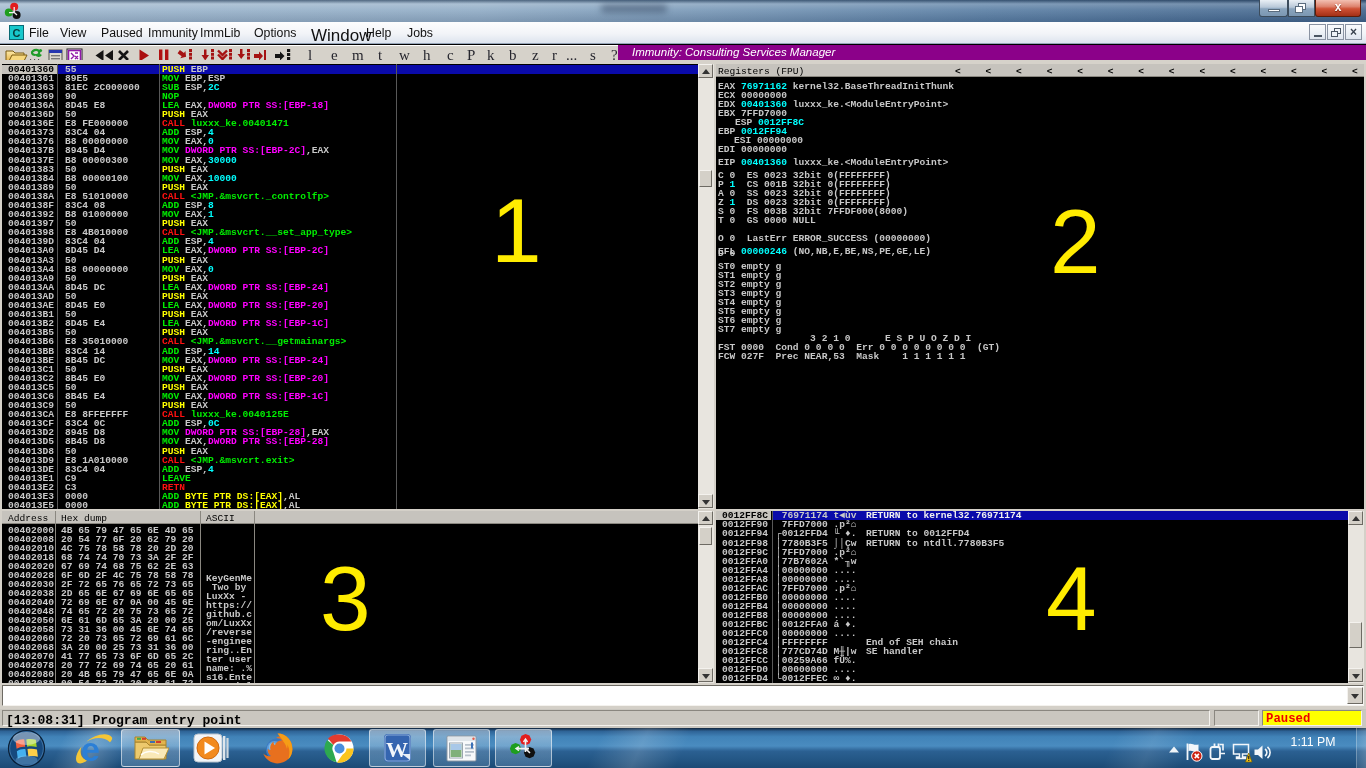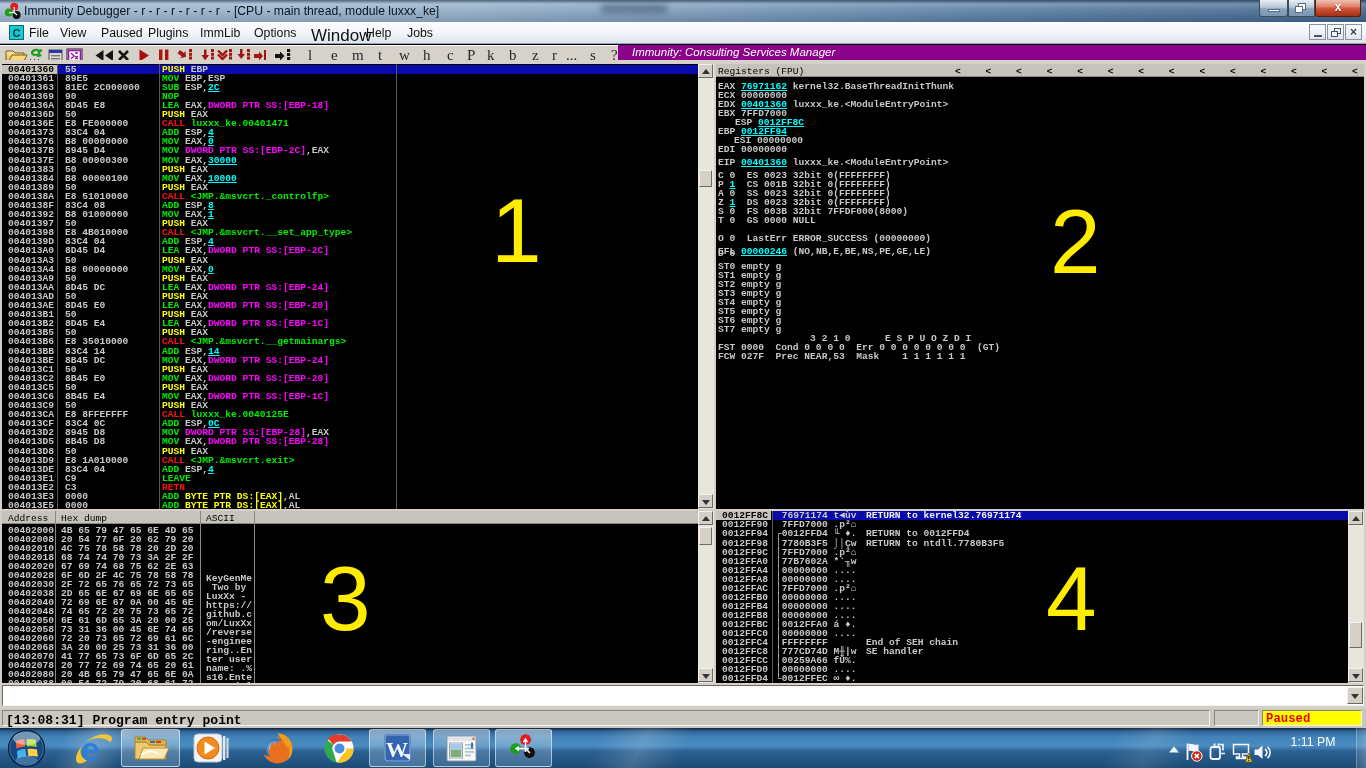--- a/index.html
+++ b/index.html
@@ -58,7 +58,6 @@
    <circle cx="12.6" cy="13" r="4" fill="#101010"></circle>
    <path d="M10.2 5 L10.2 10.5 M5 10.6 L10.5 10.6 M10.2 10.5 L13 13" stroke="#f0f0f0" stroke-width="1.3" fill="none"></path>
  </svg>
- <div class="abs" style="left:24px;top:4px;font-size:12.2px;color:#0b1523;letter-spacing:0px;">Immunity Debugger - r - r - r - r - r - r&nbsp; - [CPU - main thread, module luxxx_ke]</div>
  <div class="abs" style="left:601px;top:4px;width:66px;height:9px;background:rgba(25,42,68,0.38);border-radius:3px;filter:blur(3px);"></div>
 
  <div class="abs" style="left:1259px;top:0;width:29px;height:17px;background:linear-gradient(180deg,#e9eff5,#b8c8d8 45%,#8aa4bd 55%,#7b97b2);border:1px solid #3c4c5c;border-top:none;border-radius:0 0 3px 3px;">

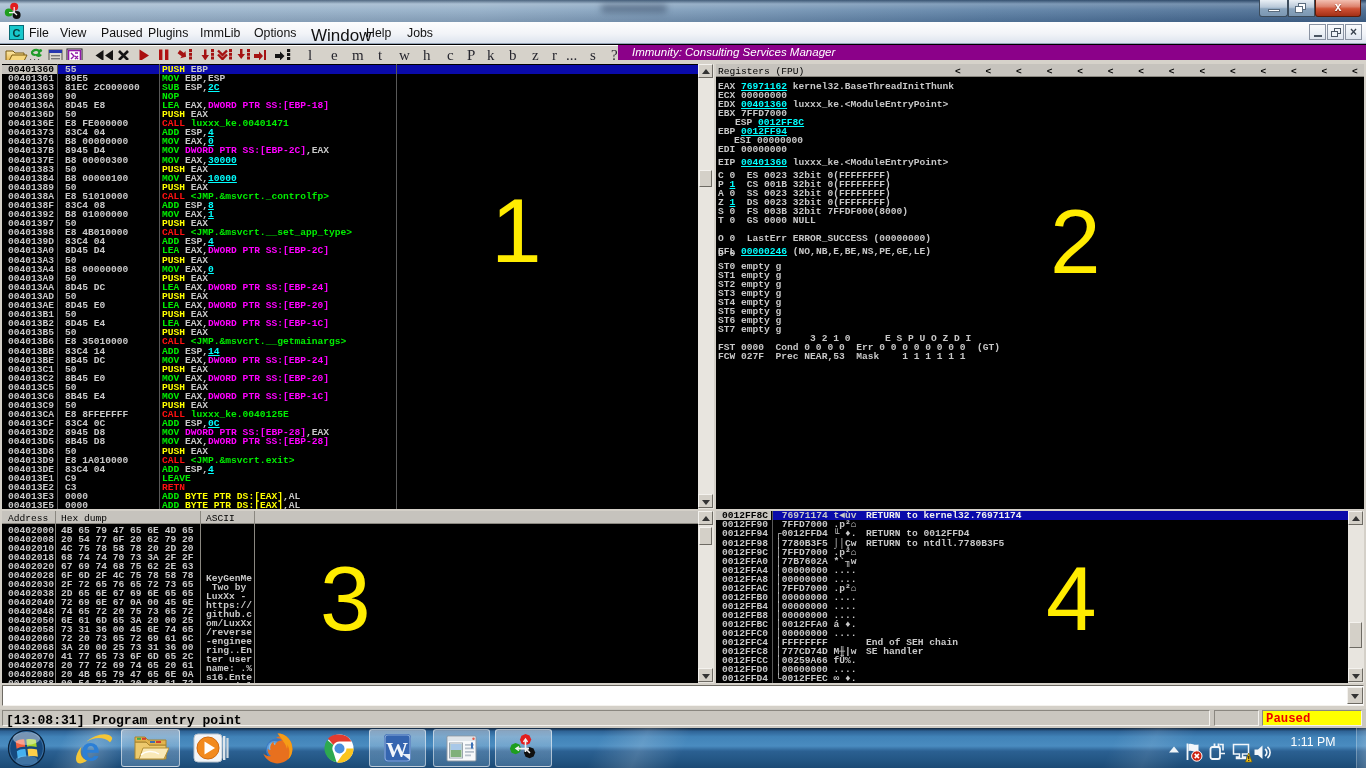--- a/index.html
+++ b/index.html
@@ -77,7 +77,7 @@
  <div class="abs" style="left:29px;top:4px;font-size:12.3px;color:#111;">File</div>
  <div class="abs" style="left:60px;top:4px;font-size:12.3px;color:#111;">View</div>
  <div class="abs" style="left:101px;top:4px;font-size:12.3px;color:#111;">Paused</div>
- <div class="abs" style="left:148px;top:4px;font-size:12.3px;color:#111;">Plugins</div>
+ <div class="abs" style="left:148px;top:4px;font-size:12.3px;color:#111;">Immunity</div>
  <div class="abs" style="left:200px;top:4px;font-size:12.3px;color:#111;">ImmLib</div>
  <div class="abs" style="left:254px;top:4px;font-size:12.3px;color:#111;">Options</div>
  <div class="abs" style="left:311px;top:4px;font-size:17px;color:#111;">Window</div>

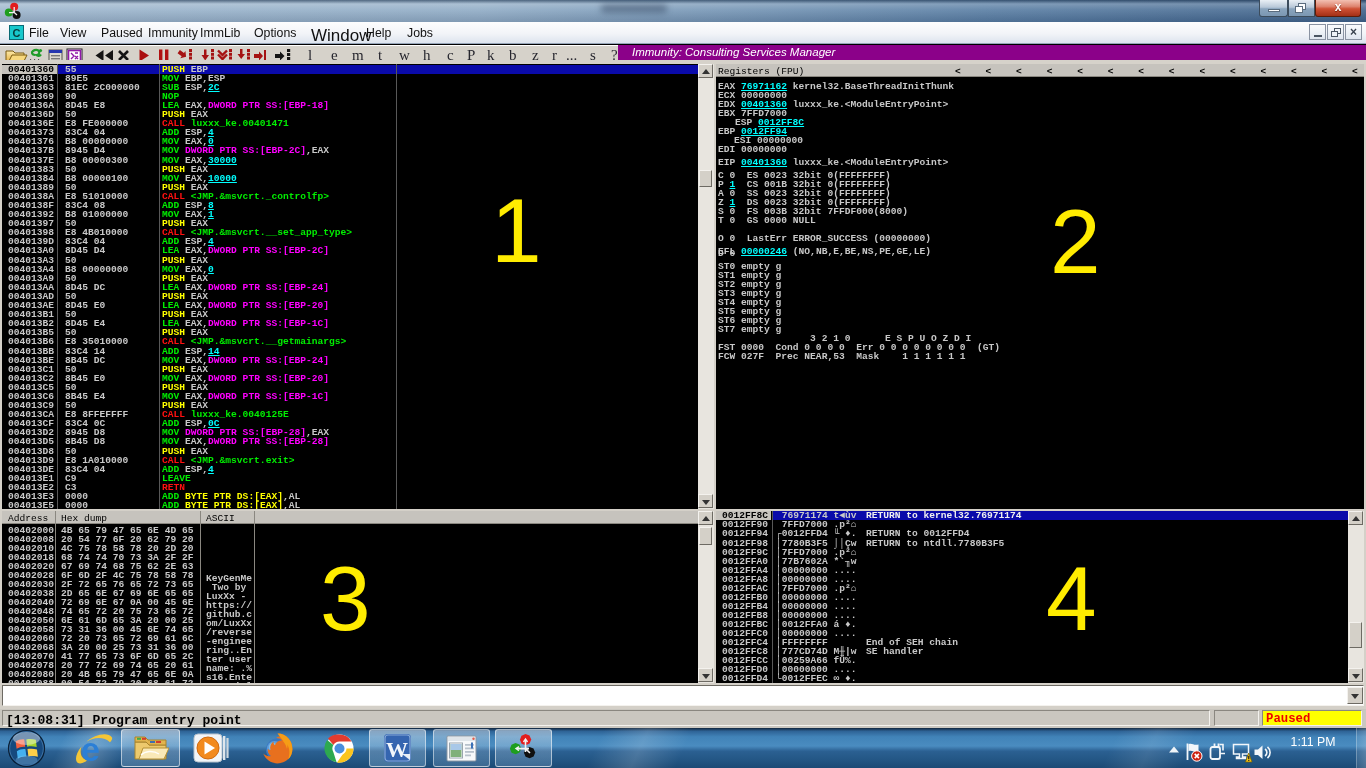--- a/index.html
+++ b/index.html
@@ -8,7 +8,7 @@
 .mono { position:absolute; font-family:"Liberation Mono",monospace; font-weight:bold;
   font-size:9.6px; line-height:9.1px; color:#c8c8c8; white-space:pre; }
 .mono .y { color:#ffff00; } .mono .g { color:#00ee00; } .mono .r { color:#ff1010; }
-.mono .c { color:#00ffff;text-decoration:underline; } .mono .m { color:#ff00ff; } .mono .k { color:#000; }
+.mono .c { color:#00ffff; } .mono .m { color:#ff00ff; } .mono .k { color:#000; }
 .mono .w { color:#f0f0f0; }
 .hdr { position:absolute; font-family:"Liberation Mono",monospace; font-weight:normal;
   font-size:9.6px; color:#000; white-space:pre; }

